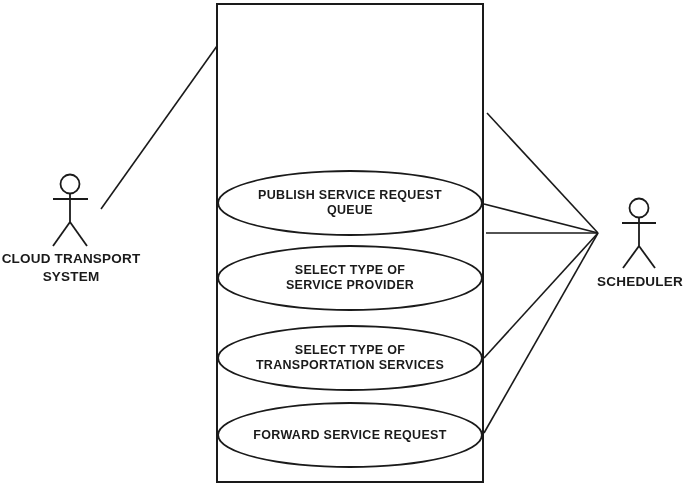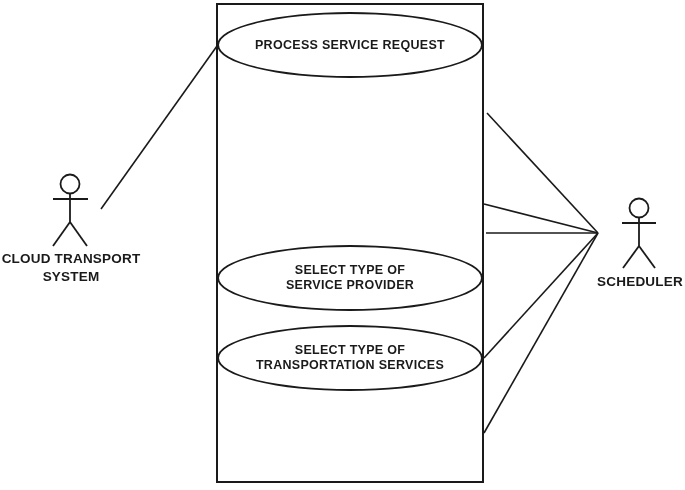--- a/index.html
+++ b/index.html
@@ -115,9 +115,6 @@
     </g>
   </svg>
 
-  <div class="usecase uc1">
-    <span class="uc-label">PROCESS SERVICE REQUEST</span>
-  </div>
   <div class="usecase uc4">
     <span class="uc-label">SELECT TYPE OF
 SERVICE PROVIDER</span>

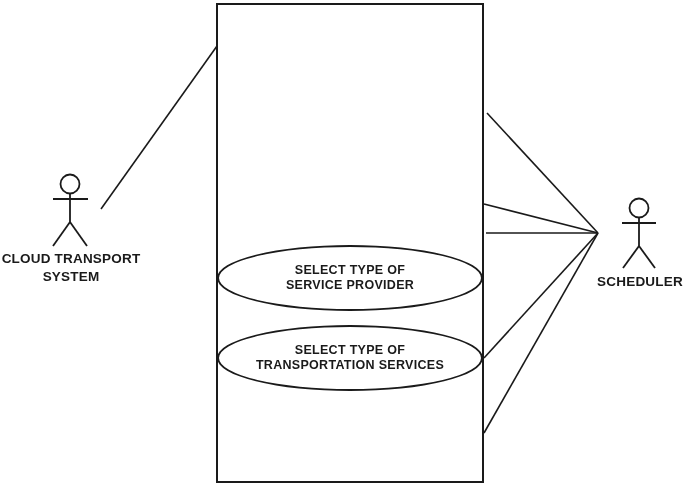--- a/index.html
+++ b/index.html
@@ -115,6 +115,10 @@
     </g>
   </svg>
 
+  <div class="usecase uc3">
+    <span class="uc-label">PUBLISH SERVICE REQUEST
+QUEUE</span>
+  </div>
   <div class="usecase uc4">
     <span class="uc-label">SELECT TYPE OF
 SERVICE PROVIDER</span>

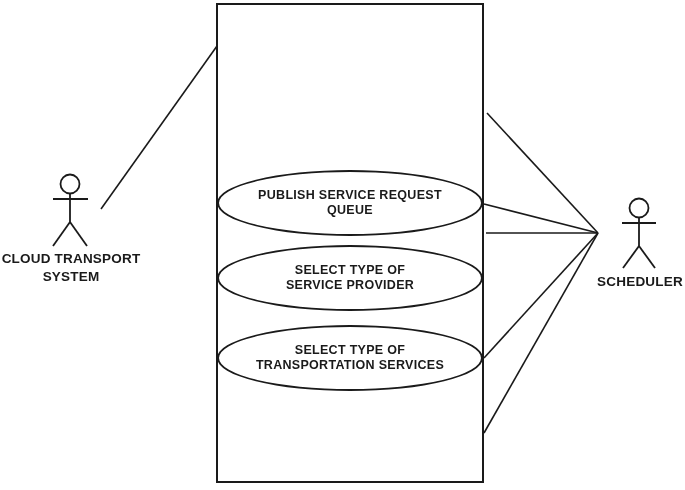--- a/index.html
+++ b/index.html
@@ -127,6 +127,9 @@
     <span class="uc-label">SELECT TYPE OF
 TRANSPORTATION SERVICES</span>
   </div>
+  <div class="usecase uc6">
+    <span class="uc-label">FORWARD SERVICE REQUEST</span>
+  </div>
 
   <div class="actor-label left">CLOUD TRANSPORT
 SYSTEM</div>

